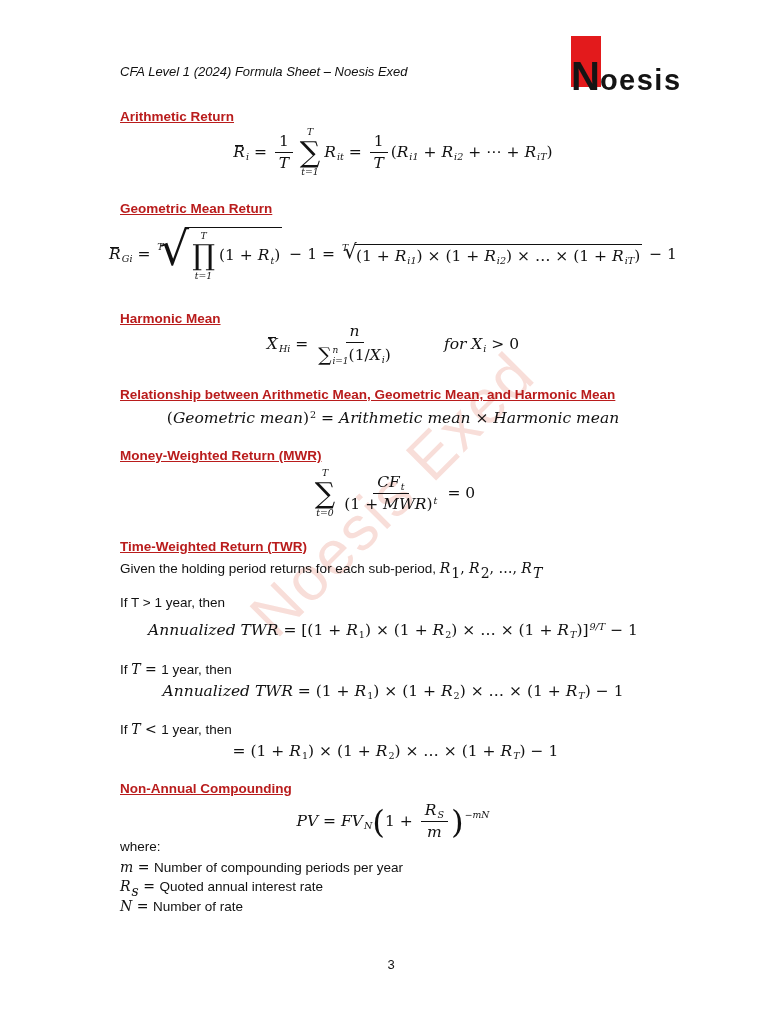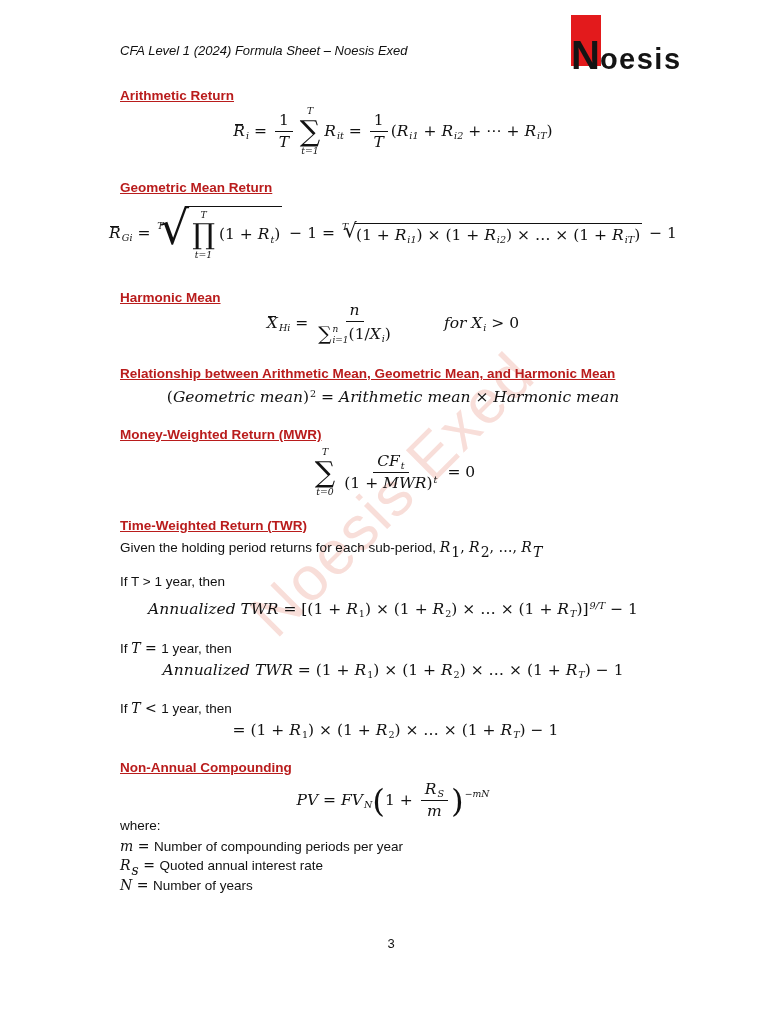--- a/index.html
+++ b/index.html
@@ -9,7 +9,7 @@
         transform:translate(-50%,-50%) rotate(-45deg);
         font-size:62px;letter-spacing:2px;font-weight:400;
         font-family:"Liberation Sans",sans-serif;}
-  .content{position:absolute;inset:0;z-index:1;}
+  .content{position:absolute;inset:0;z-index:1;margin-top:21px;}
   .doc-title{position:absolute;left:120px;top:43px;font-size:13px;font-style:italic;color:#111;white-space:nowrap;}
   
   .logo{position:absolute;top:15px;left:562px;width:108px;height:56px;}

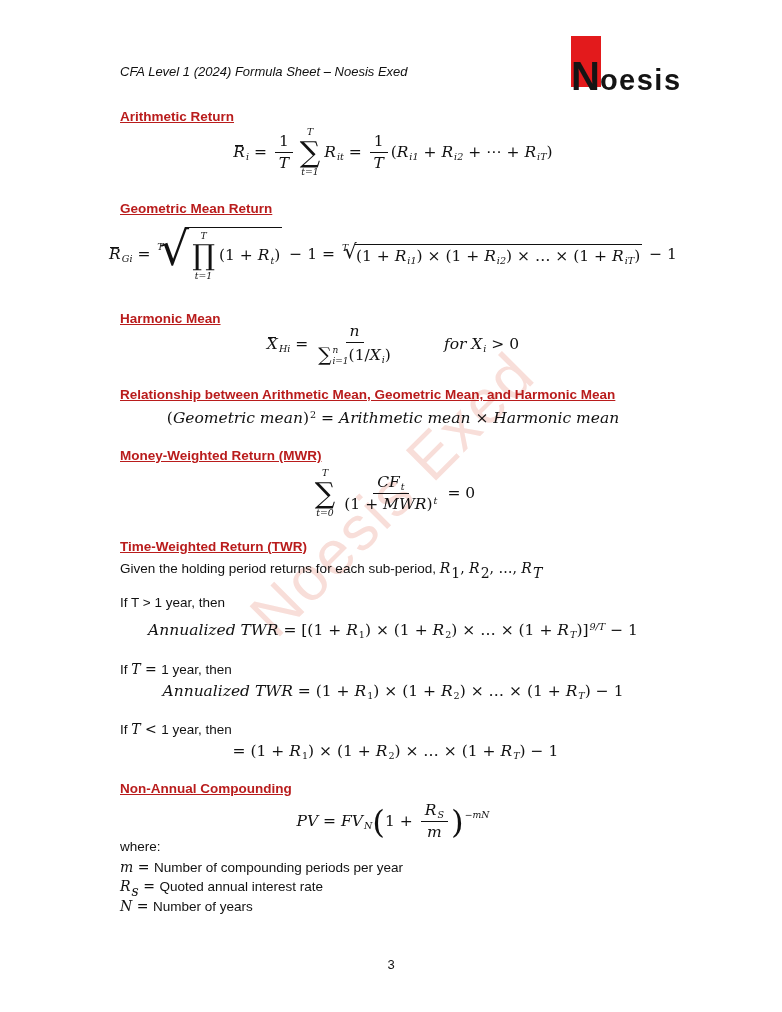--- a/index.html
+++ b/index.html
@@ -188,7 +188,7 @@
     <div class="line" style="top:818px"><span class="ms">where:</span></div>
     <div class="line" style="top:838px"><span class="mi">m</span><span class="mr"> = </span><span class="ms">Number of compounding periods per year</span></div>
     <div class="line" style="top:857px"><span class="tw"><span class="mi">R</span><span class="tsub mi">s</span></span><span class="mr"> = </span><span class="ms">Quoted annual interest rate</span></div>
-    <div class="line" style="top:877px"><span class="mi">N</span><span class="mr"> = </span><span class="ms">Number of years</span></div>
+    <div class="line" style="top:877px"><span class="mi">N</span><span class="mr"> = </span><span class="ms">Number of rate</span></div>
 
     <div class="pagenum">3</div>
 

